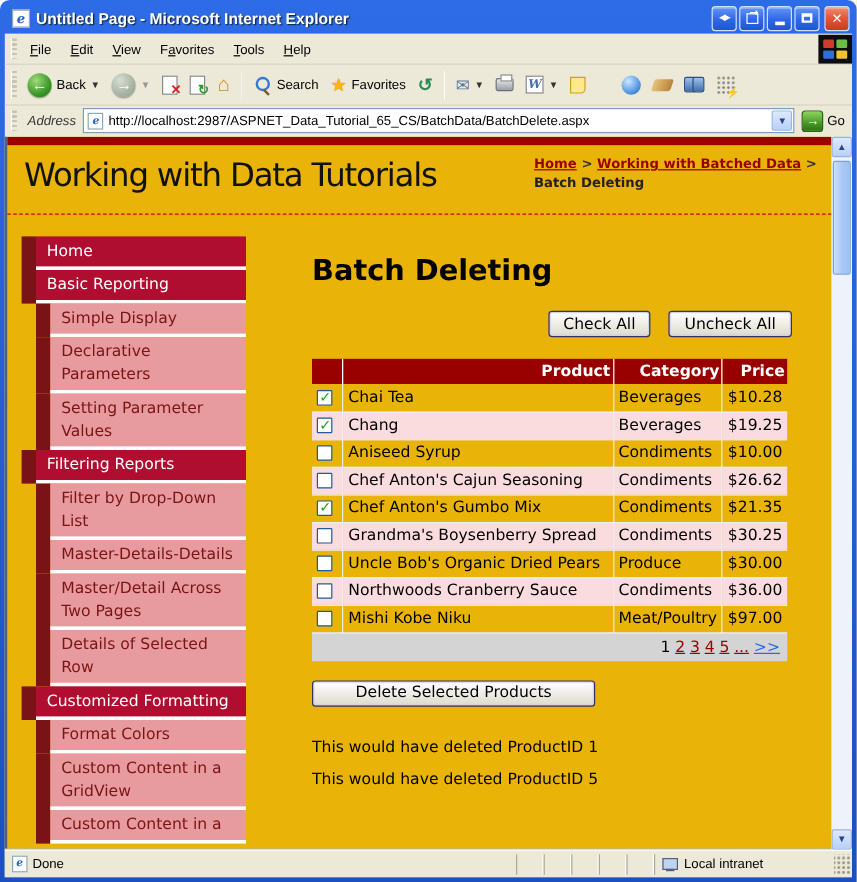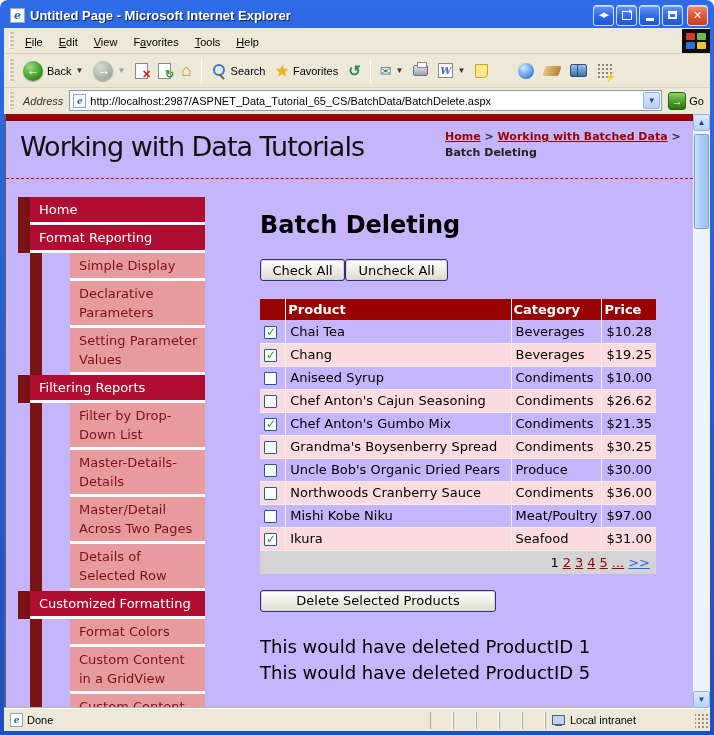--- a/index.html
+++ b/index.html
@@ -90,7 +90,7 @@
     background:linear-gradient(180deg,#8CD45F,#3F8F1F 70%,#2F7414); border:1px solid #2A6612; }
   
   .pagearea { flex:1; display:flex; min-height:0; }
-  .page { flex:1; background:#c4b5fd; border-left:2px solid #51607E; display:flex; flex-direction:column; min-width:0; overflow:hidden; }
+  .page { flex:1; background:#eab308; border-left:2px solid #51607E; display:flex; flex-direction:column; min-width:0; overflow:hidden; }
   .red-band { height:7px; background:#990000; }
   .page-header { position:relative; padding:10px 12px 6px 14px; border-bottom:1px dashed #CC0000; height:58px; }
   .site-title { font:400 27px/32px "DejaVu Sans",sans-serif; color:#111; letter-spacing:-1px; }

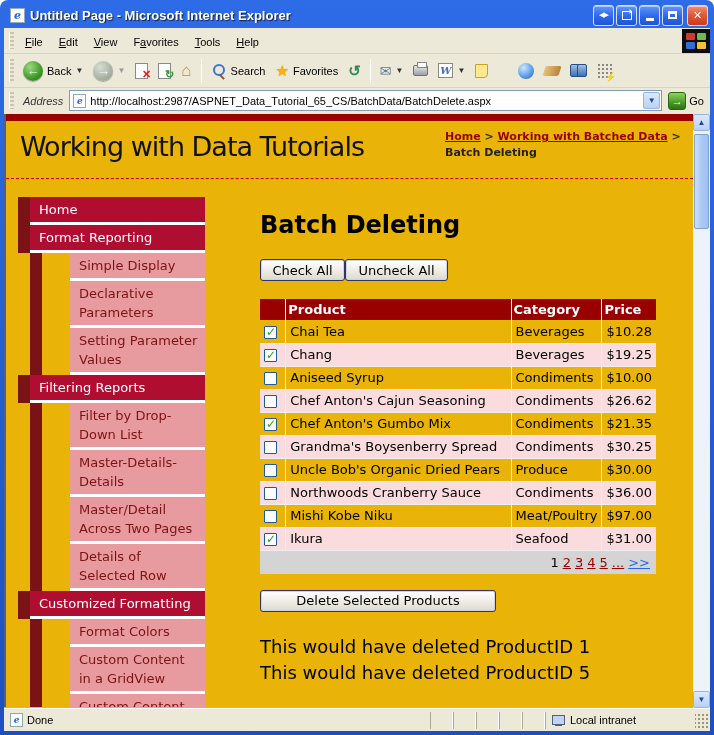--- a/index.html
+++ b/index.html
@@ -297,7 +297,7 @@
                 <div class="nav-label">Home</div>
               </div>
               <div class="nav-item lvl0">
-                <div class="nav-label">Format Reporting</div>
+                <div class="nav-label">Basic Reporting</div>
               </div>
               <div class="nav-item lvl1">
                 <div class="nav-label">Simple Display</div>

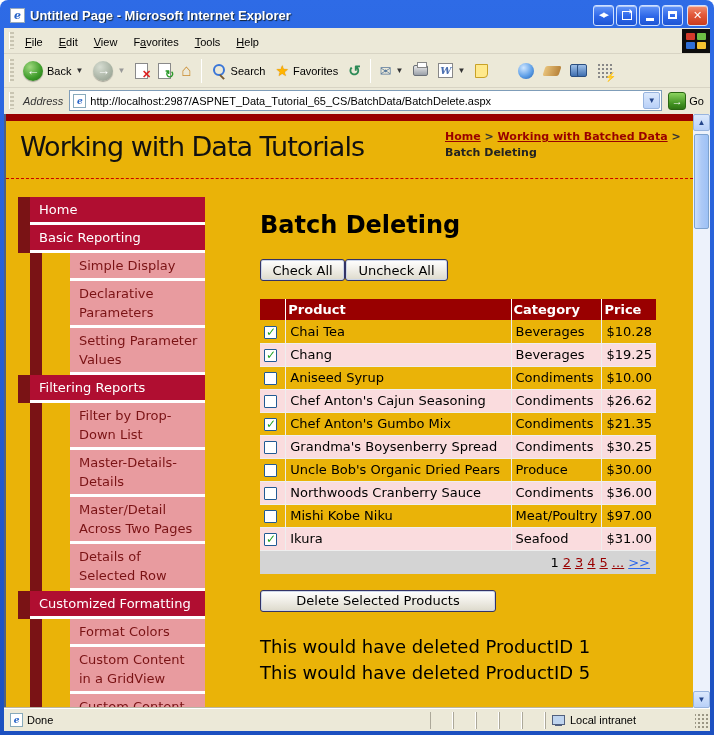--- a/index.html
+++ b/index.html
@@ -104,7 +104,7 @@
   .nav-item { border-left:12px solid #7A1315; }
   .nav-item .nav-label { padding:3px 6px 3px 9px; border-bottom:3px solid #fff; }
   .nav-item.lvl0 .nav-label { background:#B00E31; color:#fff; }
-  .nav-item.lvl1 { margin-left:12px;padding-left:28px; }
+  .nav-item.lvl1 { margin-left:12px; }
   .nav-item.lvl1 .nav-label { background:#E89B9F; color:#7A1315; }
   
   .main { margin-left:55px; width:400px; font:13px "DejaVu Sans",sans-serif; }

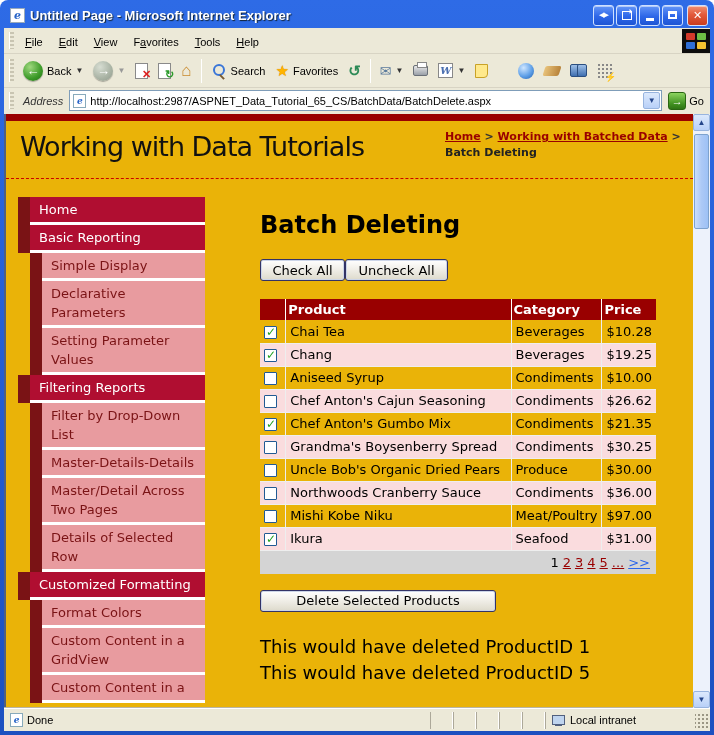--- a/index.html
+++ b/index.html
@@ -112,7 +112,7 @@
   .xp-btn { height:22px; border:1px solid #336; border-radius:3px;
     background:linear-gradient(180deg,#FFFFFF,#F1EFE9 45%,#E0DDD0 92%,#D2CFC0);
     font:13px "DejaVu Sans",sans-serif; color:#000; box-shadow:0 0 0 1px #ccd5e8 inset; }
-  .btn-row { display:flex; margin-bottom:18px; }
+  .btn-row { display:flex; gap:15px; margin-bottom:18px;justify-content:flex-end; }
   .btn-checkall { width:85px; }
   .btn-uncheckall { width:103px; }
   .btn-delete { width:236px; display:block; margin:16px 0 22px; }

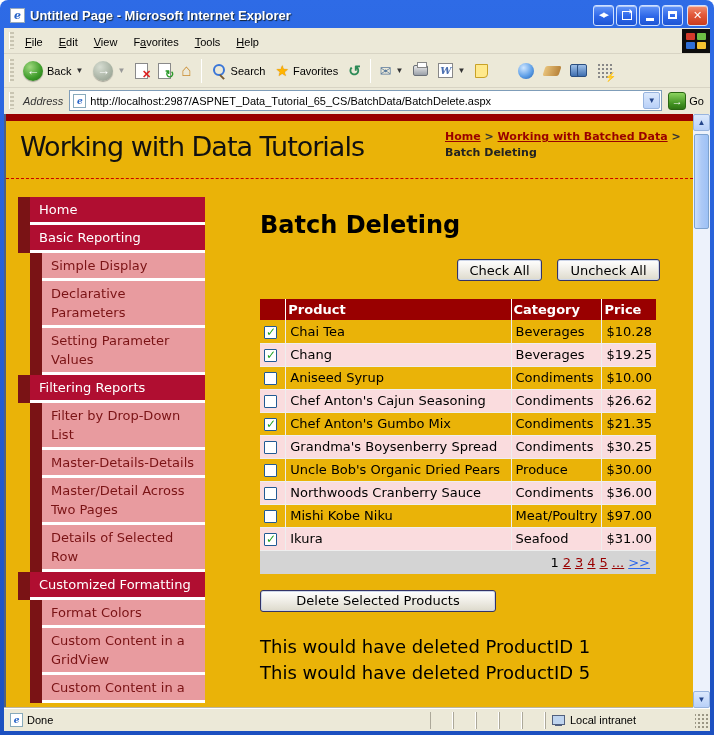--- a/index.html
+++ b/index.html
@@ -118,7 +118,7 @@
   .btn-delete { width:236px; display:block; margin:16px 0 22px; }
   table.products { width:396px; border-collapse:collapse; margin-top:2px; }
   table.products th { background:#990000; color:#fff; font-weight:bold; font-size:13px;
-    padding:3px 2px; border-right:1px solid #fff; text-align:left; }
+    padding:3px 2px; border-right:1px solid #fff; text-align:right; }
   table.products th:last-child { border-right:none; }
   table.products td { padding:2px 4px; font-size:13px; color:#000;
     border-bottom:1px solid #eee; border-right:1px solid #eee; height:23px; }

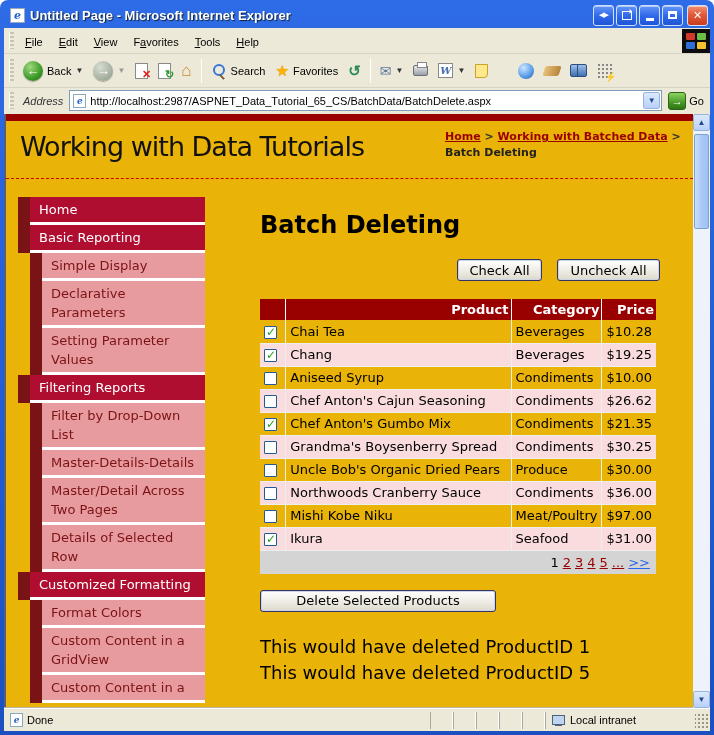--- a/index.html
+++ b/index.html
@@ -412,12 +412,6 @@
                     <td>Meat/Poultry</td>
                     <td class="price">$97.00</td>
                   </tr>
-                  <tr class="alt">
-                    <td><span class="xp-checkbox checked"></span></td>
-                    <td>Ikura</td>
-                    <td>Seafood</td>
-                    <td class="price">$31.00</td>
-                  </tr>
                 </tbody>
               <tfoot>
                 <tr class="pager-row">

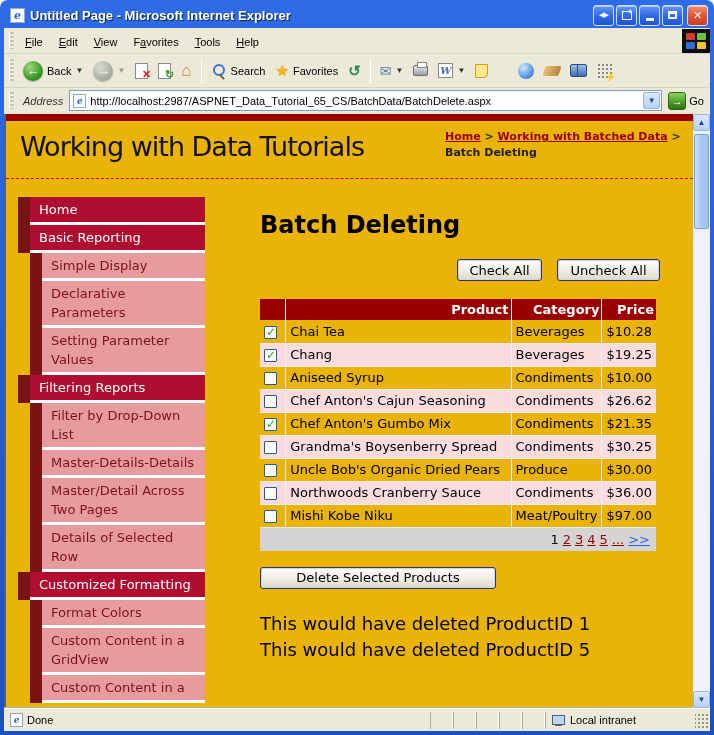--- a/index.html
+++ b/index.html
@@ -135,7 +135,7 @@
   .pager .pg-num { color:#990000; }
   .pager .pg-next { color:#2B65EC; }
   .pager .pg-cur { color:#000; margin-left:4px; }
-  .messages div { line-height:26px; font-size:18px; }
+  .messages div { line-height:26px; font-size:13px; }
   
   .vscroll { width:17px; flex:none; background:#EDF2FB; display:flex; flex-direction:column; position:relative; }
   .sc-btn { height:17px; border:1px solid #98B4DE; border-radius:2px;

